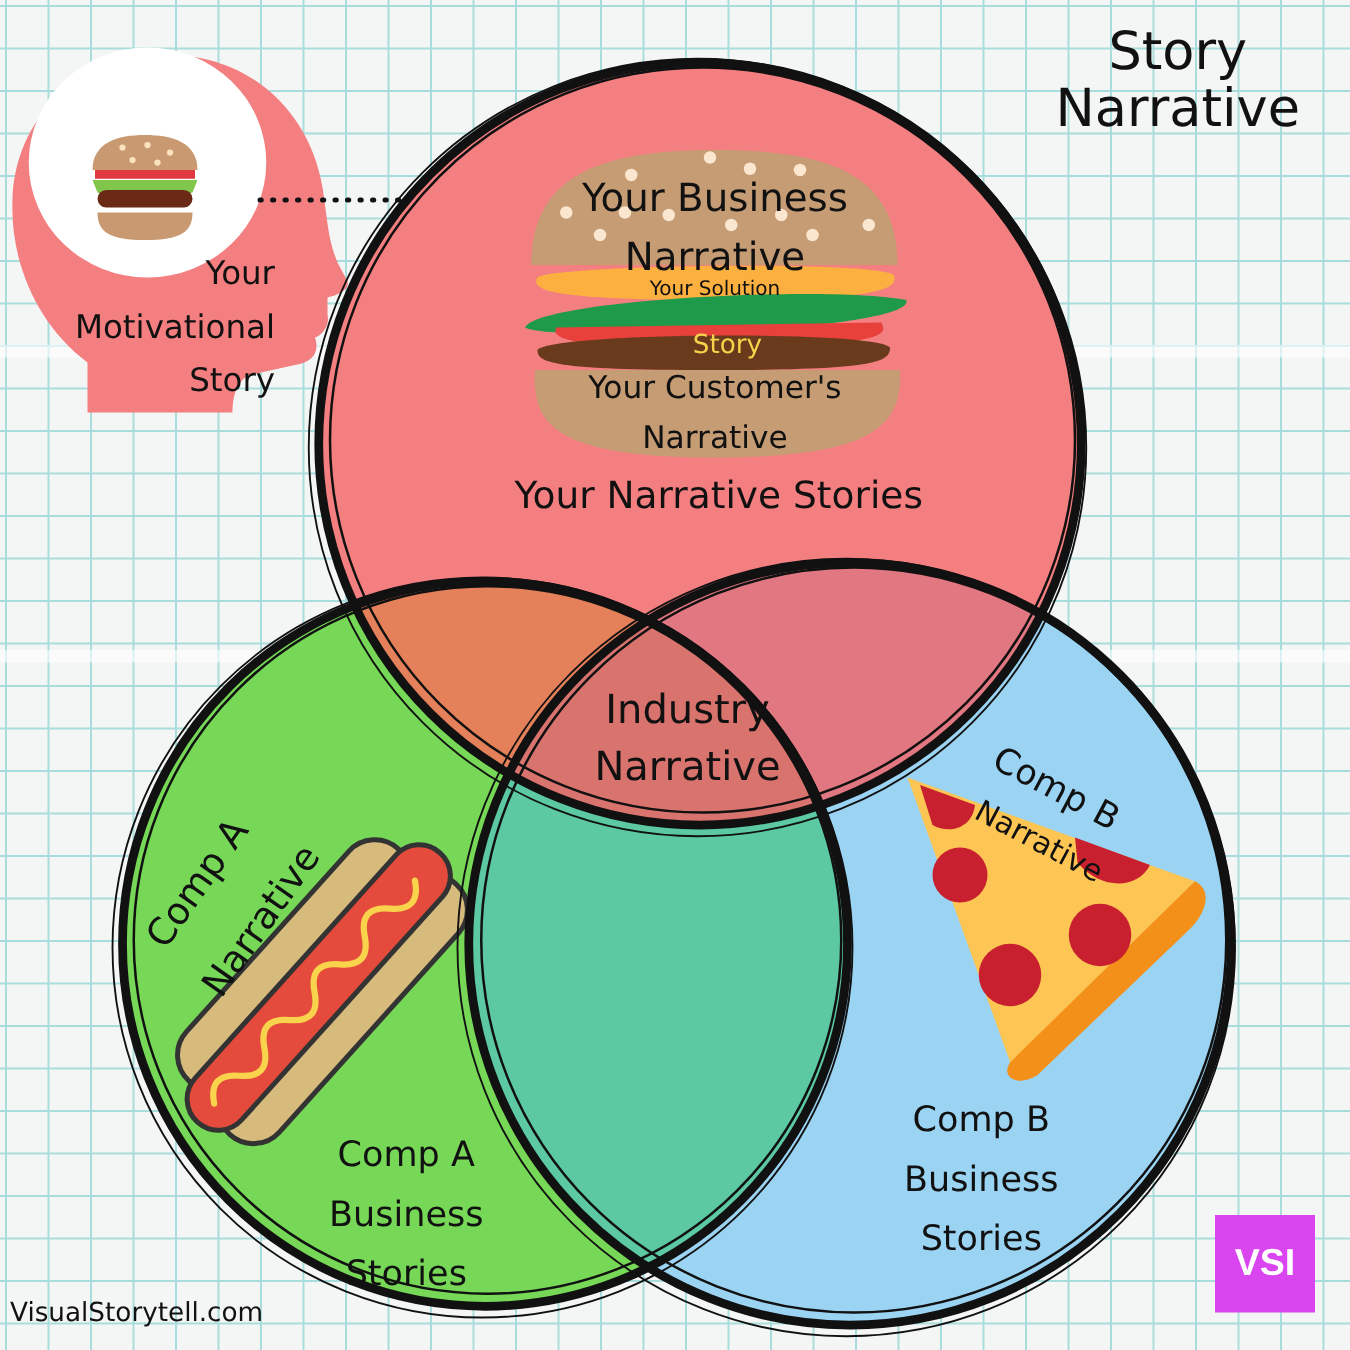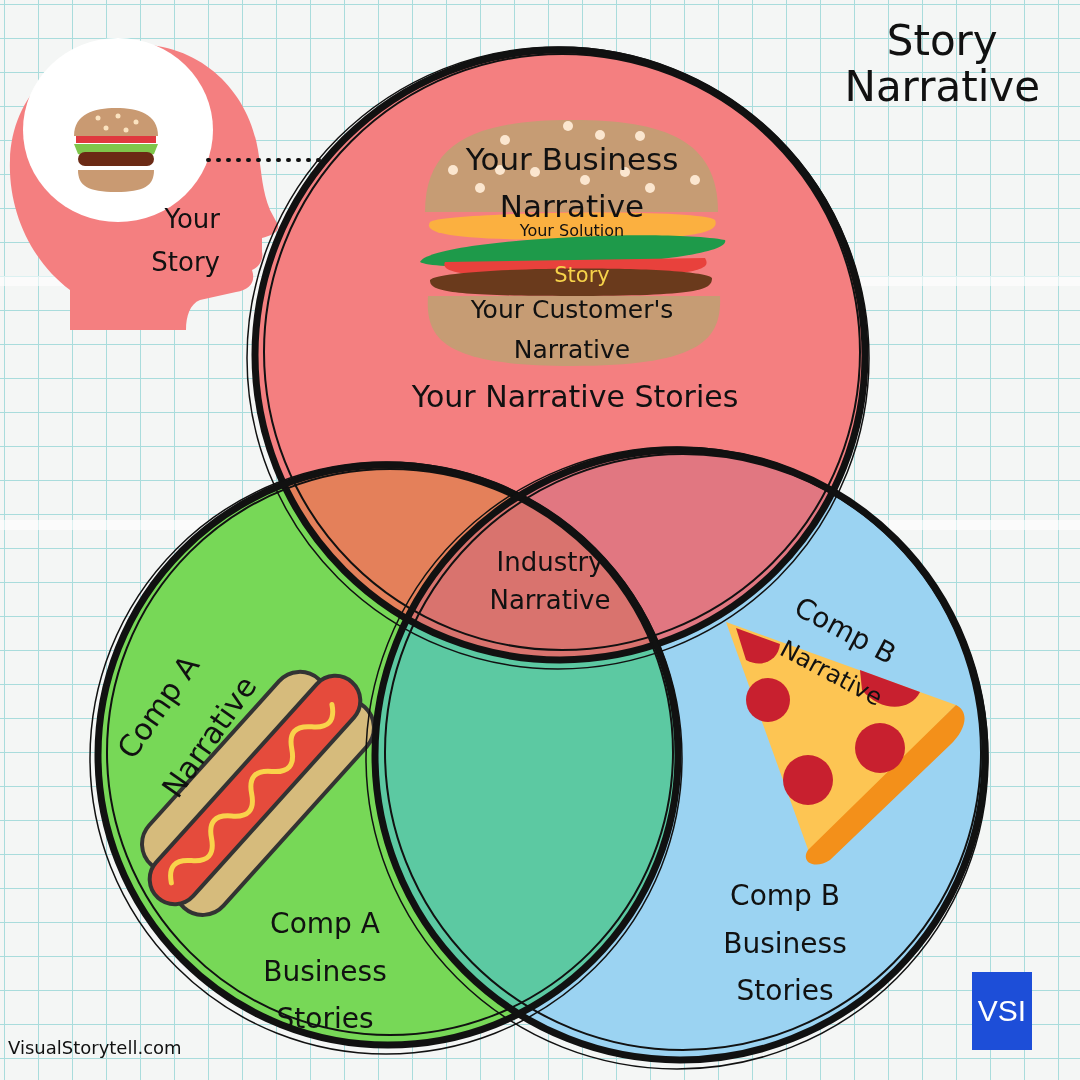--- a/index.html
+++ b/index.html
@@ -130,6 +130,7 @@
 
 <div class="lbl" style="left:40px; top:198px; width:180px; font-size:26px; line-height:1.65;text-align:right;">
   <div>Your</div>
+  <div>Motivational</div>
   <div>Story</div>
 </div>
 

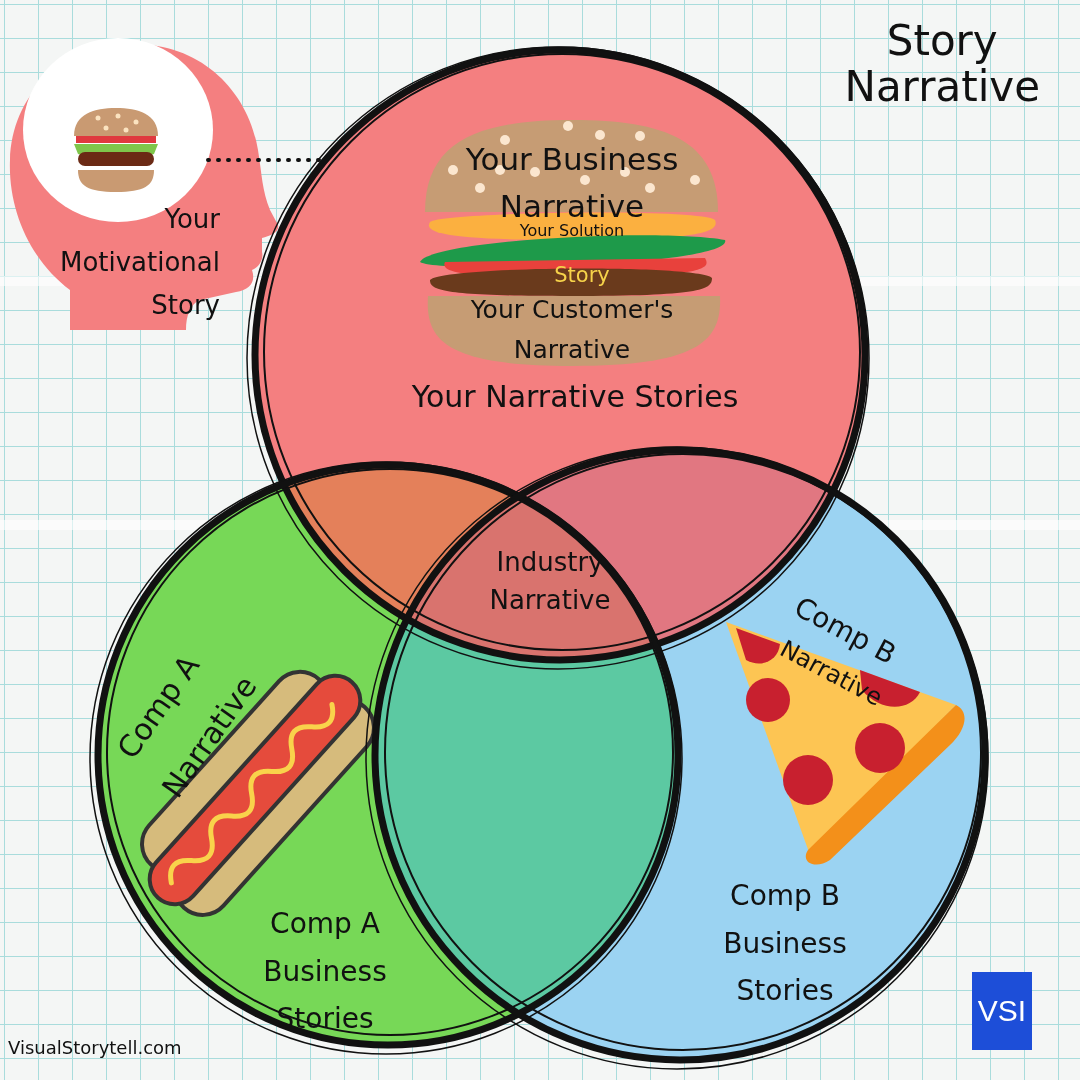--- a/index.html
+++ b/index.html
@@ -146,7 +146,7 @@
 </div>
 <div class="lbl" style="left:360px; top:380px; width:430px; font-size:30px;">Your Narrative Stories</div>
 
-<div class="lbl" style="left:450px; top:544px; width:200px; font-size:26px; line-height:1.45;">
+<div class="lbl" style="left:450px; top:544px; width:200px; font-size:32px; line-height:1.45;">
   <div>Industry</div>
   <div>Narrative</div>
 </div>

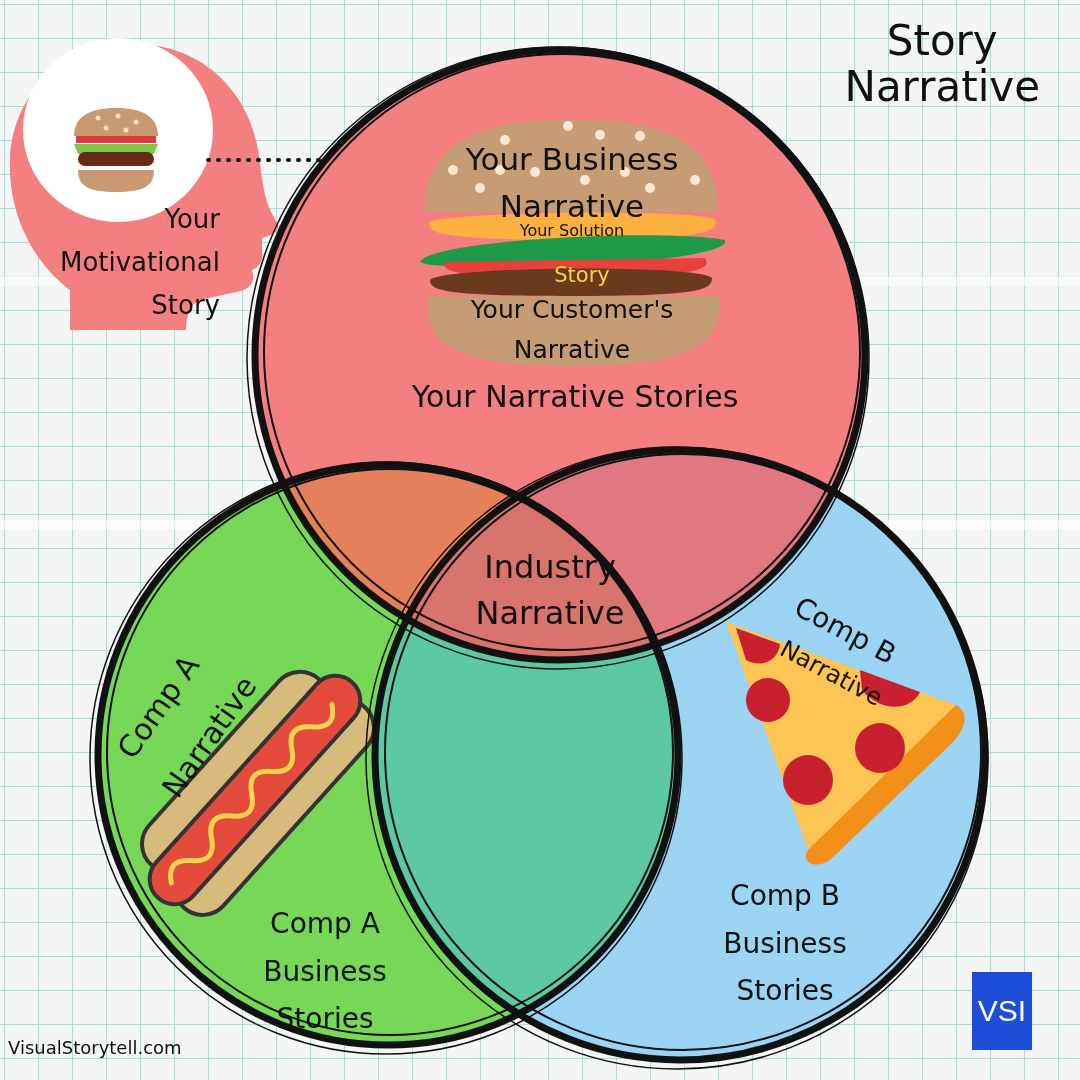--- a/index.html
+++ b/index.html
@@ -18,8 +18,8 @@
   .lbl { position:absolute; color:#111; text-align:center; line-height:1.15; white-space:nowrap; font-family:"DejaVu Sans", sans-serif; }
   .title { right:40px; top:18px; font-size:42px; line-height:1.1; }
   .vsi {
-    position:absolute; left:972px; top:972px; width:60px; height:78px; background:#1d4ed8;
-    color:#fff; font-family:"Liberation Sans", sans-serif; font-size:30px; display:flex; align-items:center; justify-content:center;
+    position:absolute; left:972px; top:972px; width:80px; height:78px; background:#d946ef;
+    color:#fff; font-family:"Liberation Sans", sans-serif; font-size:30px; display:flex; align-items:center; justify-content:center;font-weight:bold;
   }
   .url { left:8px; top:1038px; font-size:18px; }
 </style>

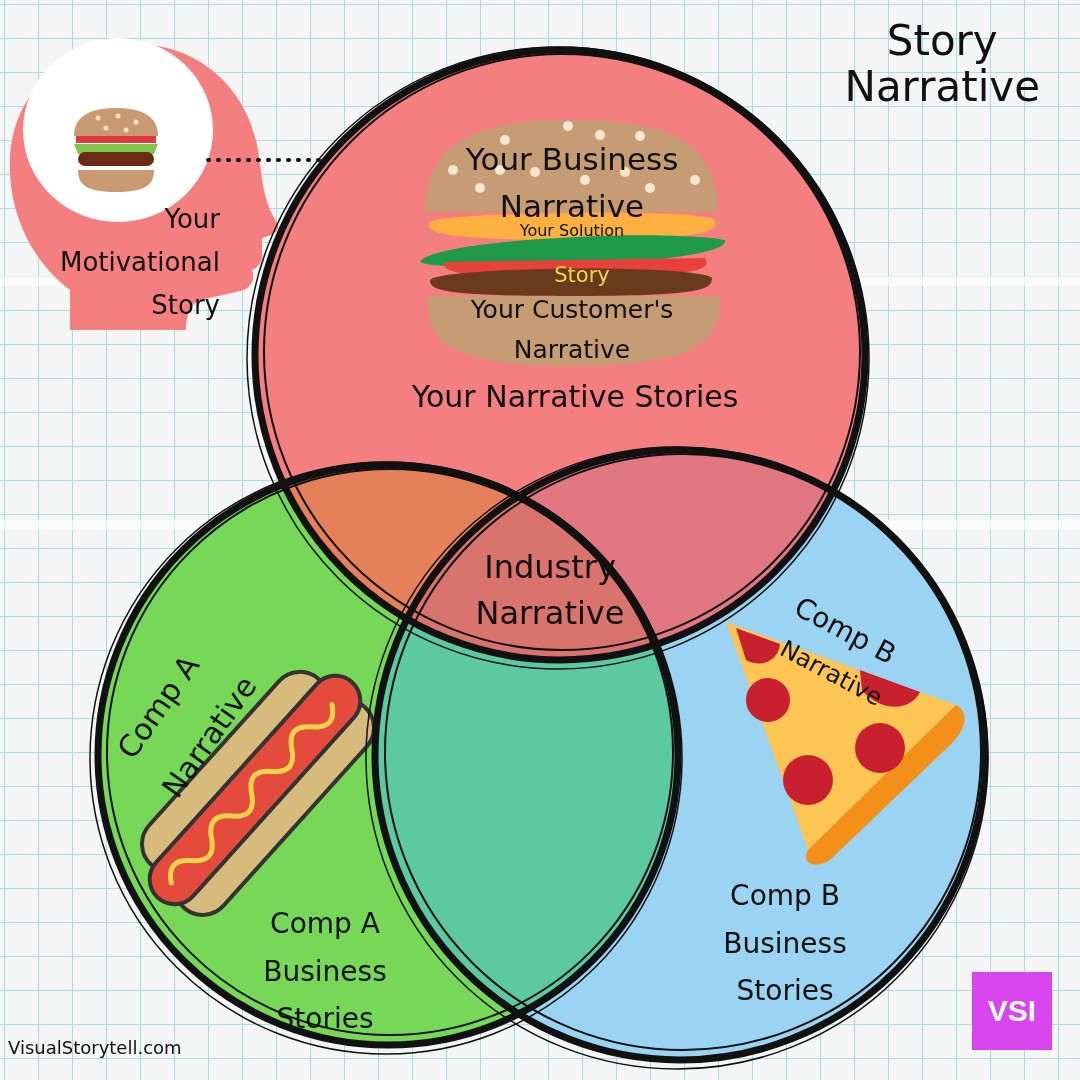--- a/index.html
+++ b/index.html
@@ -21,7 +21,7 @@
     position:absolute; left:972px; top:972px; width:80px; height:78px; background:#d946ef;
     color:#fff; font-family:"Liberation Sans", sans-serif; font-size:30px; display:flex; align-items:center; justify-content:center;font-weight:bold;
   }
-  .url { left:8px; top:1038px; font-size:18px; }
+  .url { left:8px; top:1038px; font-size:21px; }
 </style>
 </head>
 <body>

